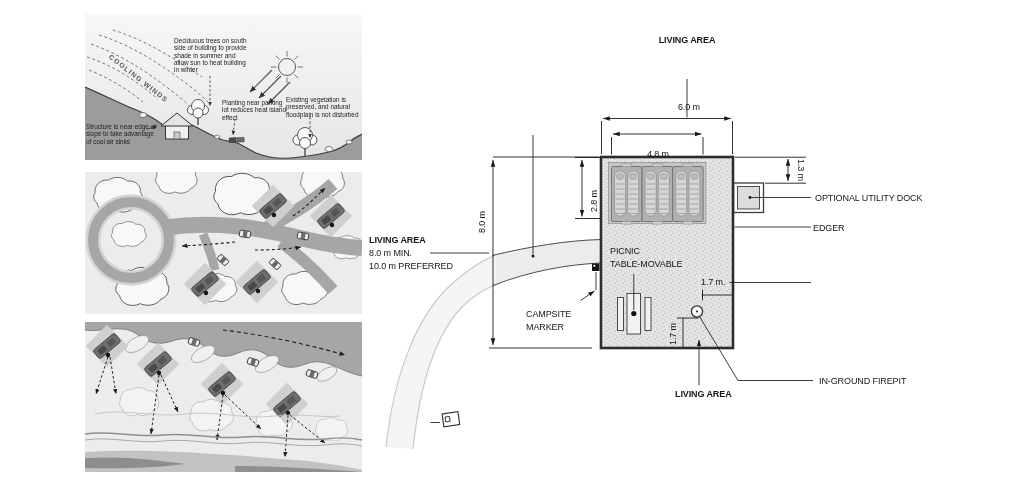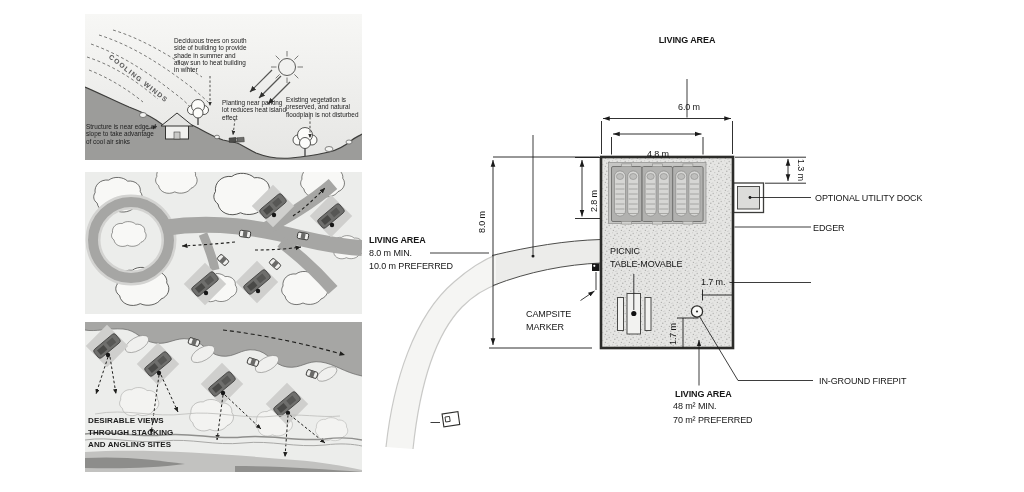--- a/index.html
+++ b/index.html
@@ -359,8 +359,6 @@
   <div class="lbl" style="left:819px;top:375px">IN-GROUND FIREPIT</div>
 
   <div class="lbl b" style="left:675px;top:388px">LIVING AREA</div>
-  <div class="lbl lh135" style="left:673px;top:400px">48 m² MIN.
-70 m² PREFERRED</div>
 
 </div>
 

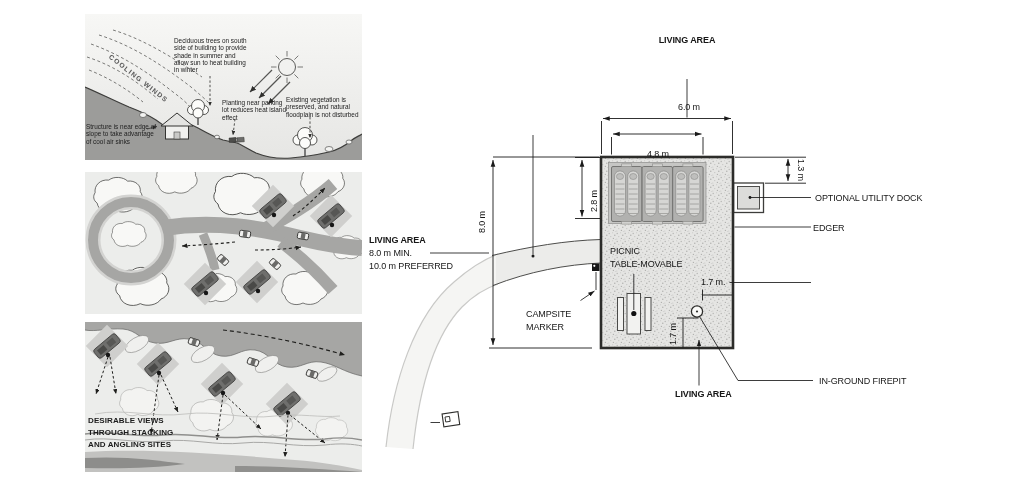--- a/index.html
+++ b/index.html
@@ -332,9 +332,6 @@
 slope to take advantage
 of cool air sinks</div>
 
-  <div class="lbl cap" style="left:88px;top:415px">DESIRABLE VIEWS
-THROUGH STACKING
-AND ANGLING SITES</div>
 
   <div class="lbl b ctr" style="left:687px;top:34px">LIVING AREA</div>
 

